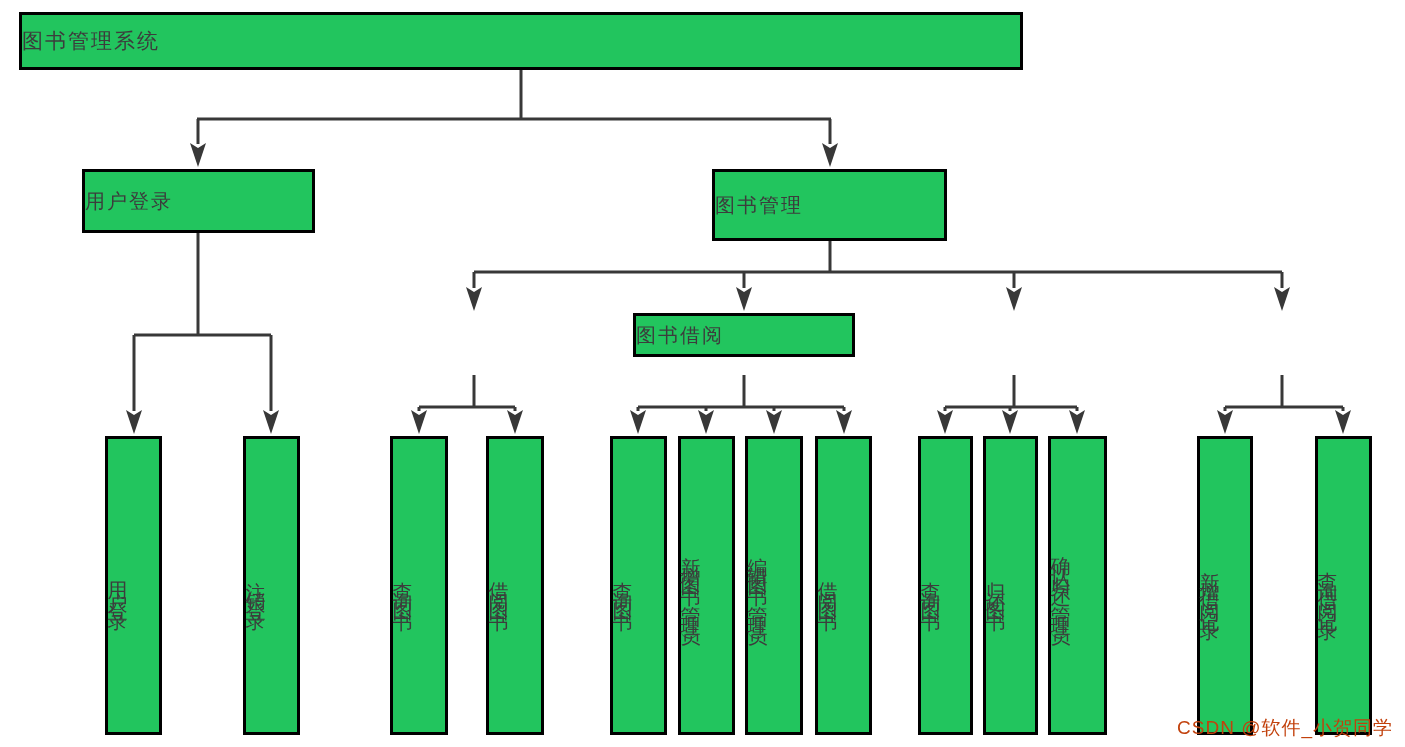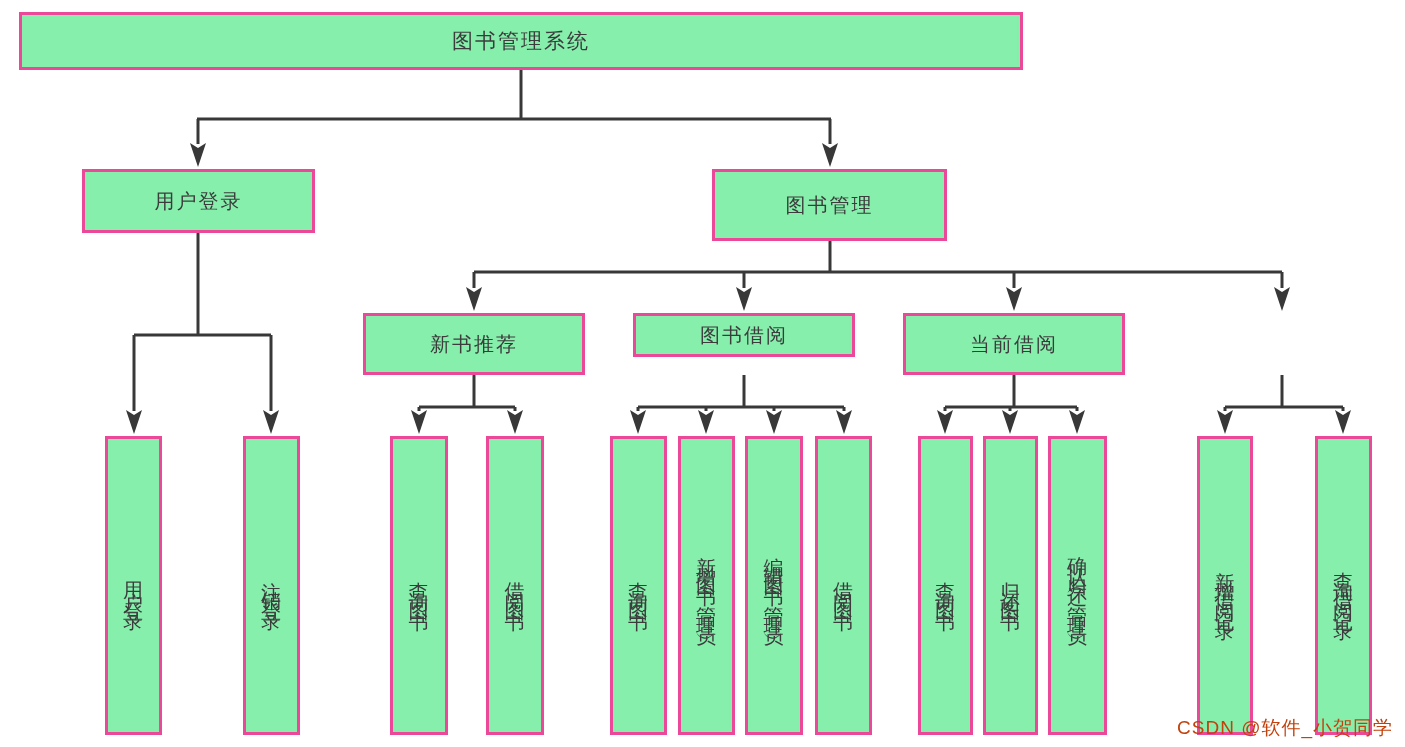--- a/index.html
+++ b/index.html
@@ -9,8 +9,8 @@
   }
   #connectors{position:absolute;left:0;top:0;width:1405px;height:747px;}
   .node{
-    position:absolute;box-sizing:border-box;border:3px solid #ec4899;background:#86efac;
-    display:flex;align-items:center;justify-content:center;color:#3c3c3c;
+    position:absolute;box-sizing:border-box;border:3px solid #000000;background:#22c55e;
+    display:flex;align-items:center;justify-content:flex-start;color:#3c3c3c;
   }
   .node.h span{font-size:20px;letter-spacing:2px;white-space:nowrap;}
   .node.root span{font-size:21px;}

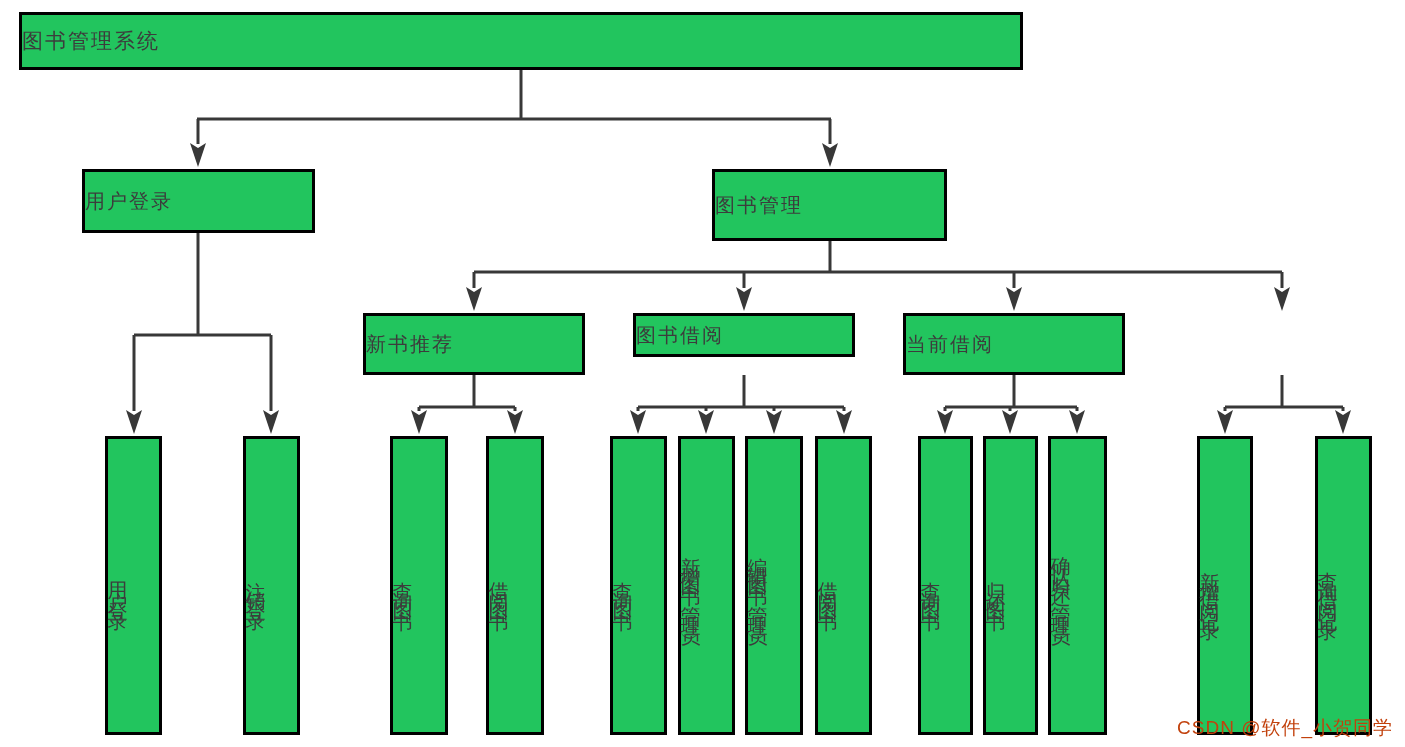--- a/index.html
+++ b/index.html
@@ -94,9 +94,6 @@
     <span>图书管理</span>
   </div>
 
-  <div class="node h" style="left:363px;top:313px;width:222px;height:62px">
-    <span>新书推荐</span>
-  </div>
   <div class="node h" style="left:633px;top:313px;width:222px;height:44px">
     <span>图书借阅</span>
   </div>

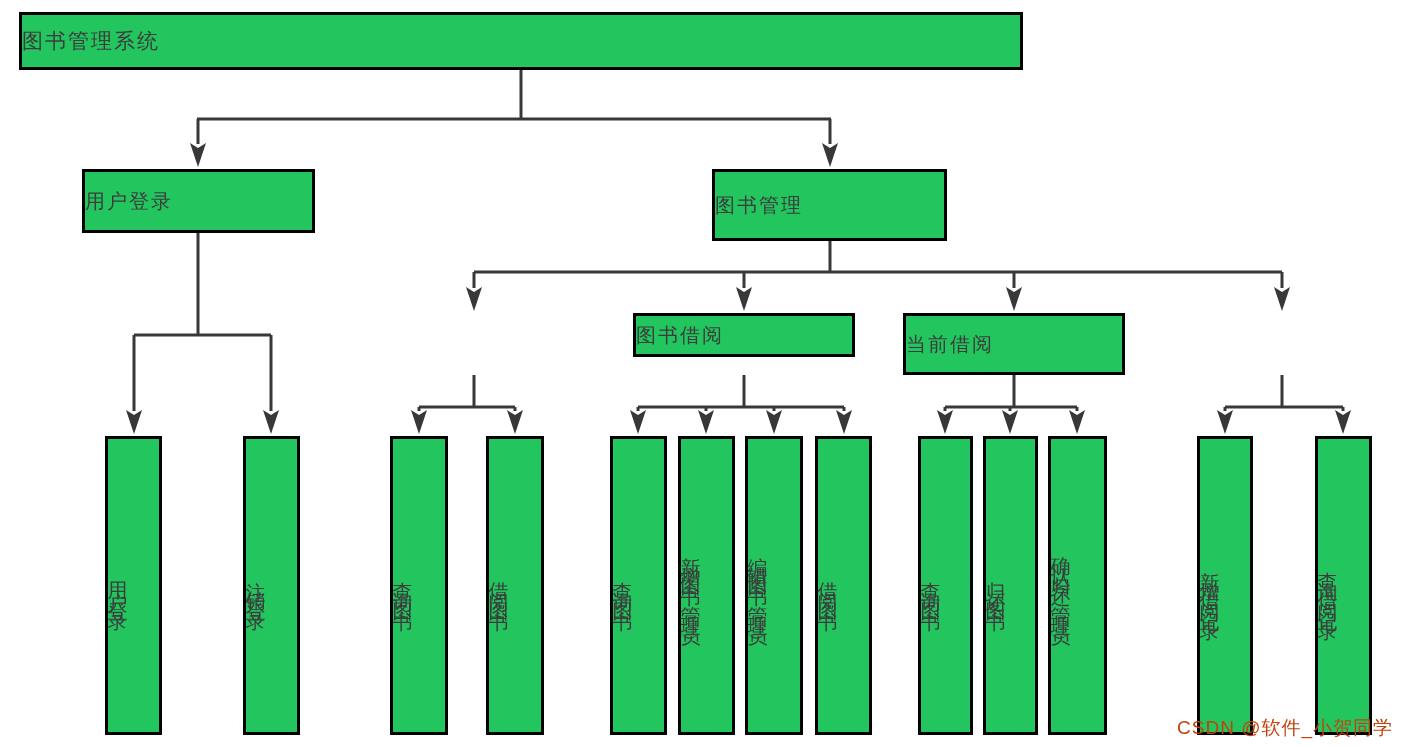--- a/index.html
+++ b/index.html
@@ -97,9 +97,6 @@
   <div class="node h" style="left:633px;top:313px;width:222px;height:44px">
     <span>图书借阅</span>
   </div>
-  <div class="node h" style="left:903px;top:313px;width:222px;height:62px">
-    <span>当前借阅</span>
-  </div>
 
   <div class="node v" style="left:105px;top:436px;width:57px;height:299px">
     <span>用户登录</span>

